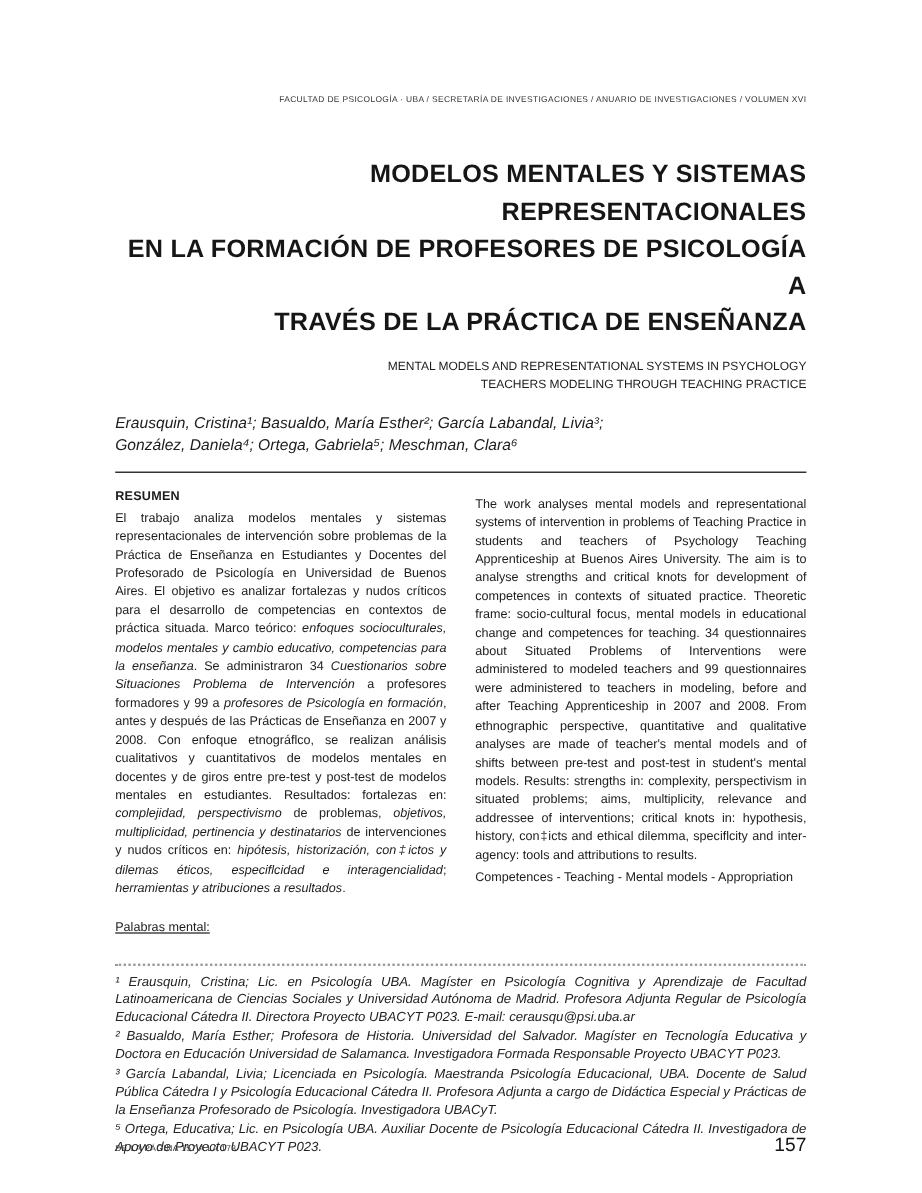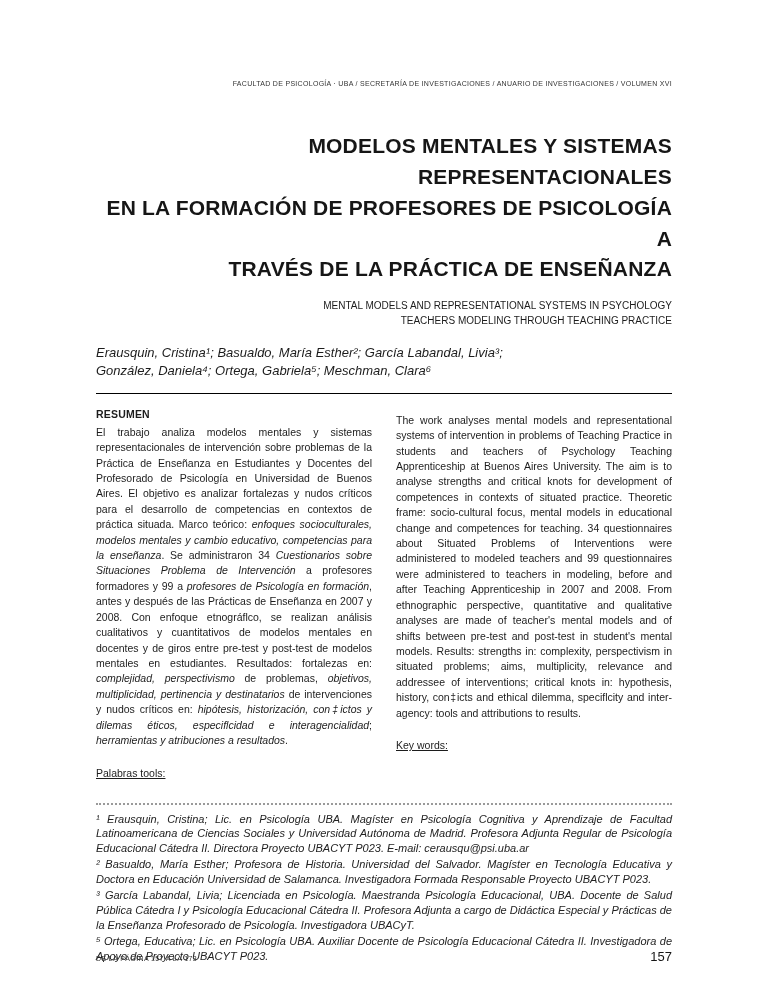--- a/index.html
+++ b/index.html
@@ -151,6 +151,7 @@
     <div class="col">
       <p class="col-body">The work analyses mental models and representational systems of intervention in problems of Teaching Practice in students and teachers of Psychology Teaching Apprenticeship at Buenos Aires University. The aim is to analyse strengths and critical knots for development of competences in contexts of situated practice. Theoretic frame: socio-cultural focus, mental models in educational change and competences for teaching. 34 questionnaires about Situated Problems of Interventions were administered to modeled teachers and 99 questionnaires were administered to teachers in modeling, before and after Teaching Apprenticeship in 2007 and 2008. From ethnographic perspective, quantitative and qualitative analyses are made of teacher's mental models and of shifts between pre-test and post-test in student's mental models. Results: strengths in: complexity, perspectivism in situated problems; aims, multiplicity, relevance and addressee of interventions; critical knots in: hypothesis, history, con‡icts and ethical dilemma, speciflcity and inter-agency: tools and attributions to results.</p>
       <div class="kw-label">Key words:</div>
+      <div class="kw-text">Competences - Teaching - Mental models - Appropriation</div>
     </div>
 
   </div>

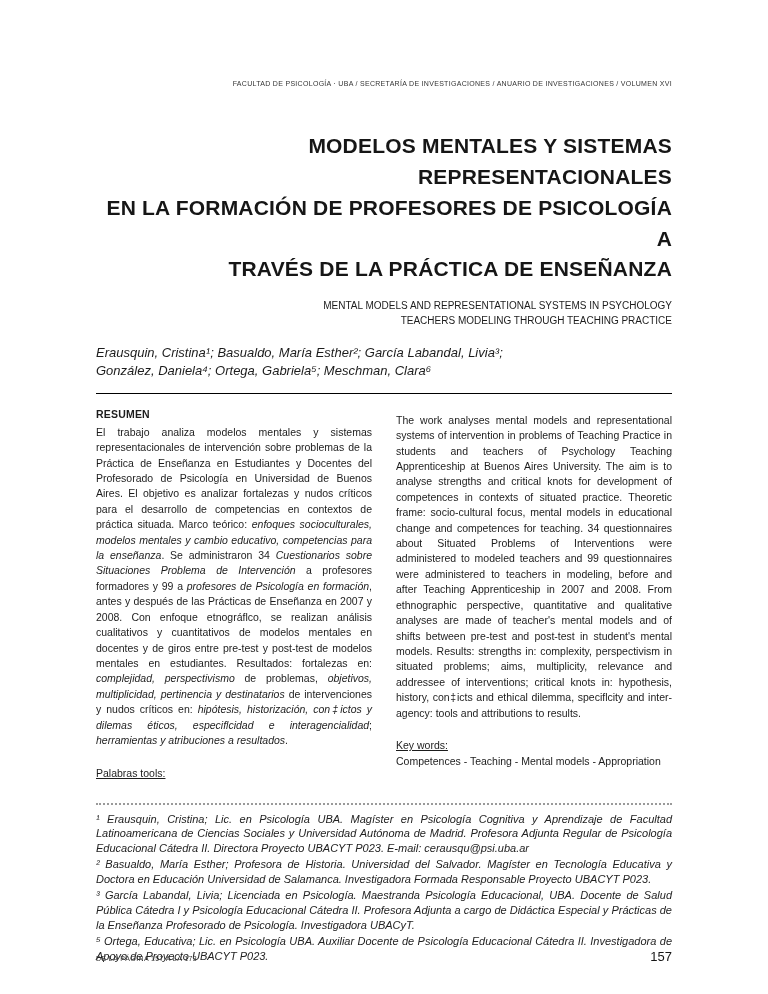--- a/index.html
+++ b/index.html
@@ -150,7 +150,6 @@
 
     <div class="col">
       <p class="col-body">The work analyses mental models and representational systems of intervention in problems of Teaching Practice in students and teachers of Psychology Teaching Apprenticeship at Buenos Aires University. The aim is to analyse strengths and critical knots for development of competences in contexts of situated practice. Theoretic frame: socio-cultural focus, mental models in educational change and competences for teaching. 34 questionnaires about Situated Problems of Interventions were administered to modeled teachers and 99 questionnaires were administered to teachers in modeling, before and after Teaching Apprenticeship in 2007 and 2008. From ethnographic perspective, quantitative and qualitative analyses are made of teacher's mental models and of shifts between pre-test and post-test in student's mental models. Results: strengths in: complexity, perspectivism in situated problems; aims, multiplicity, relevance and addressee of interventions; critical knots in: hypothesis, history, con‡icts and ethical dilemma, speciflcity and inter-agency: tools and attributions to results.</p>
-      <div class="kw-label">Key words:</div>
       <div class="kw-text">Competences - Teaching - Mental models - Appropriation</div>
     </div>
 

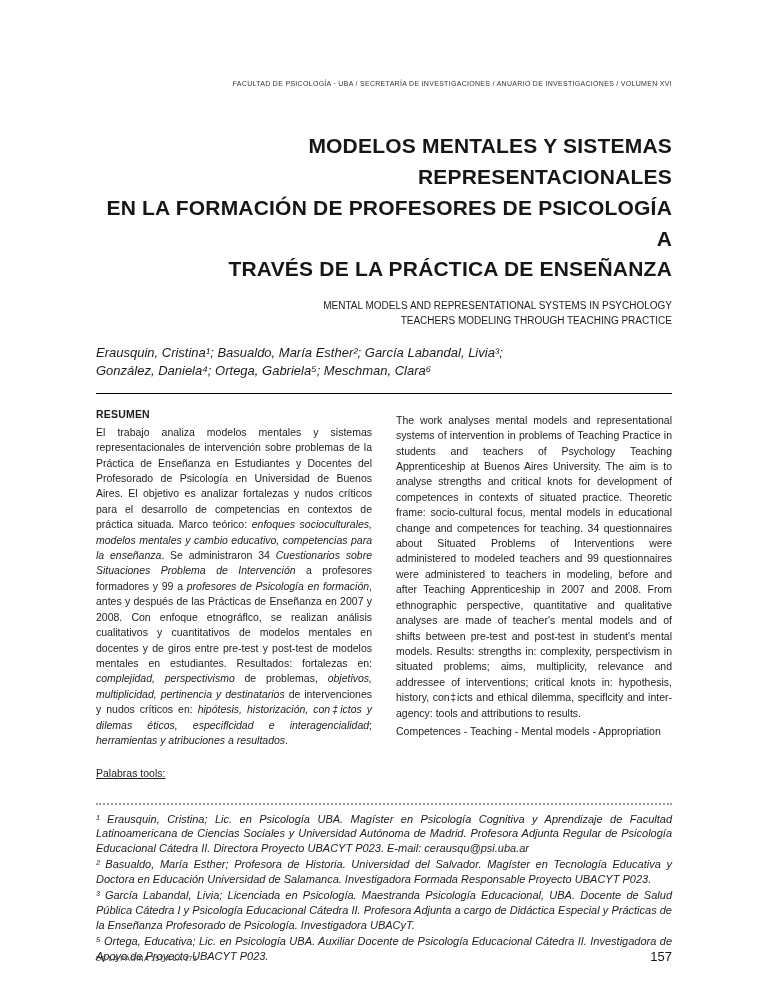--- a/index.html
+++ b/index.html
@@ -145,7 +145,7 @@
     <div class="col">
       <div class="col-heading">RESUMEN</div>
       <p class="col-body"><span>El trabajo analiza modelos mentales y sistemas representacionales de intervención sobre problemas de la Práctica de Enseñanza en Estudiantes y Docentes del Profesorado de Psicología en Universidad de Buenos Aires. El objetivo es analizar fortalezas y nudos críticos para el desarrollo de competencias en contextos de práctica situada. Marco teórico: </span><span class="it">enfoques socioculturales, modelos mentales y cambio educativo, competencias para la enseñanza</span><span>. Se administraron 34 </span><span class="it">Cuestionarios sobre Situaciones Problema de Intervención</span><span> a profesores formadores y 99 a </span><span class="it">profesores de Psicología en formación</span><span>, antes y después de las Prácticas de Enseñanza en 2007 y 2008. Con enfoque etnográflco, se realizan análisis cualitativos y cuantitativos de modelos mentales en docentes y de giros entre pre-test y post-test de modelos mentales en estudiantes. Resultados: fortalezas en: </span><span class="it">complejidad, perspectivismo</span><span> de problemas, </span><span class="it">objetivos, multiplicidad, pertinencia y destinatarios</span><span> de intervenciones y nudos críticos en: </span><span class="it">hipótesis, historización, con‡ictos y dilemas éticos, especiflcidad e interagencialidad</span><span>; </span><span class="it">herramientas y atribuciones a resultados</span><span>.</span></p>
-      <div class="kw-label">Palabras tools:</div>
+      <div class="kw-label">Palabras mental:</div>
     </div>
 
     <div class="col">

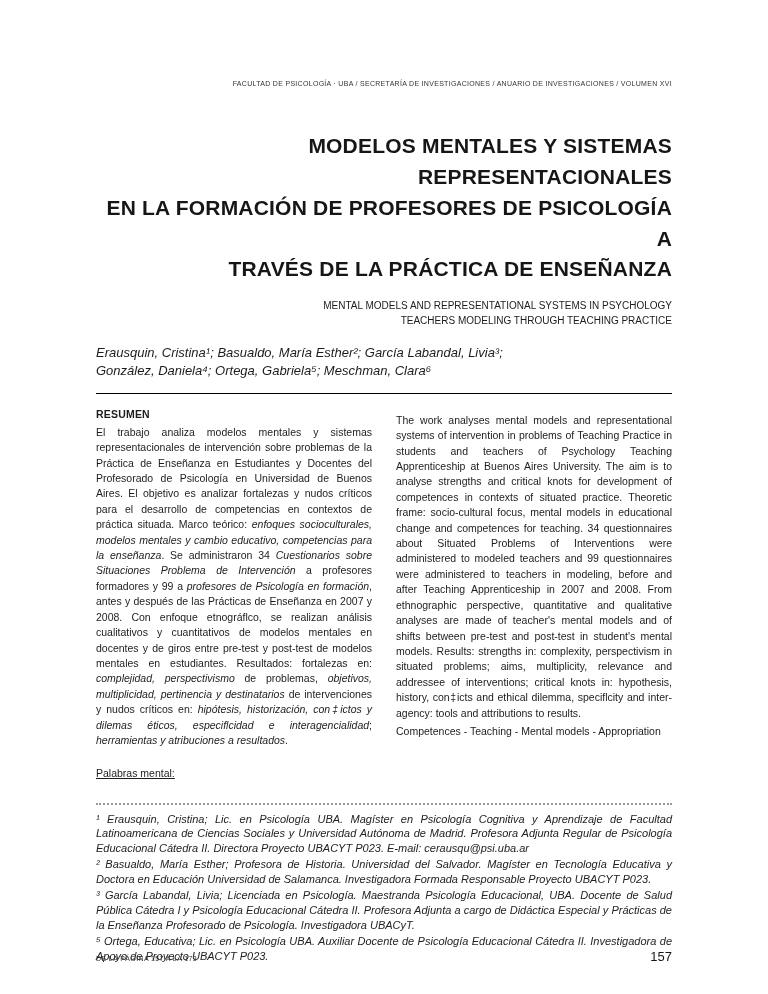--- a/index.html
+++ b/index.html
@@ -117,7 +117,7 @@
     color: #333;
   }
   .footer-right {
-    font-size: 13px;
+    font-size: 16px;
     color: #161616;
   }
 </style>

